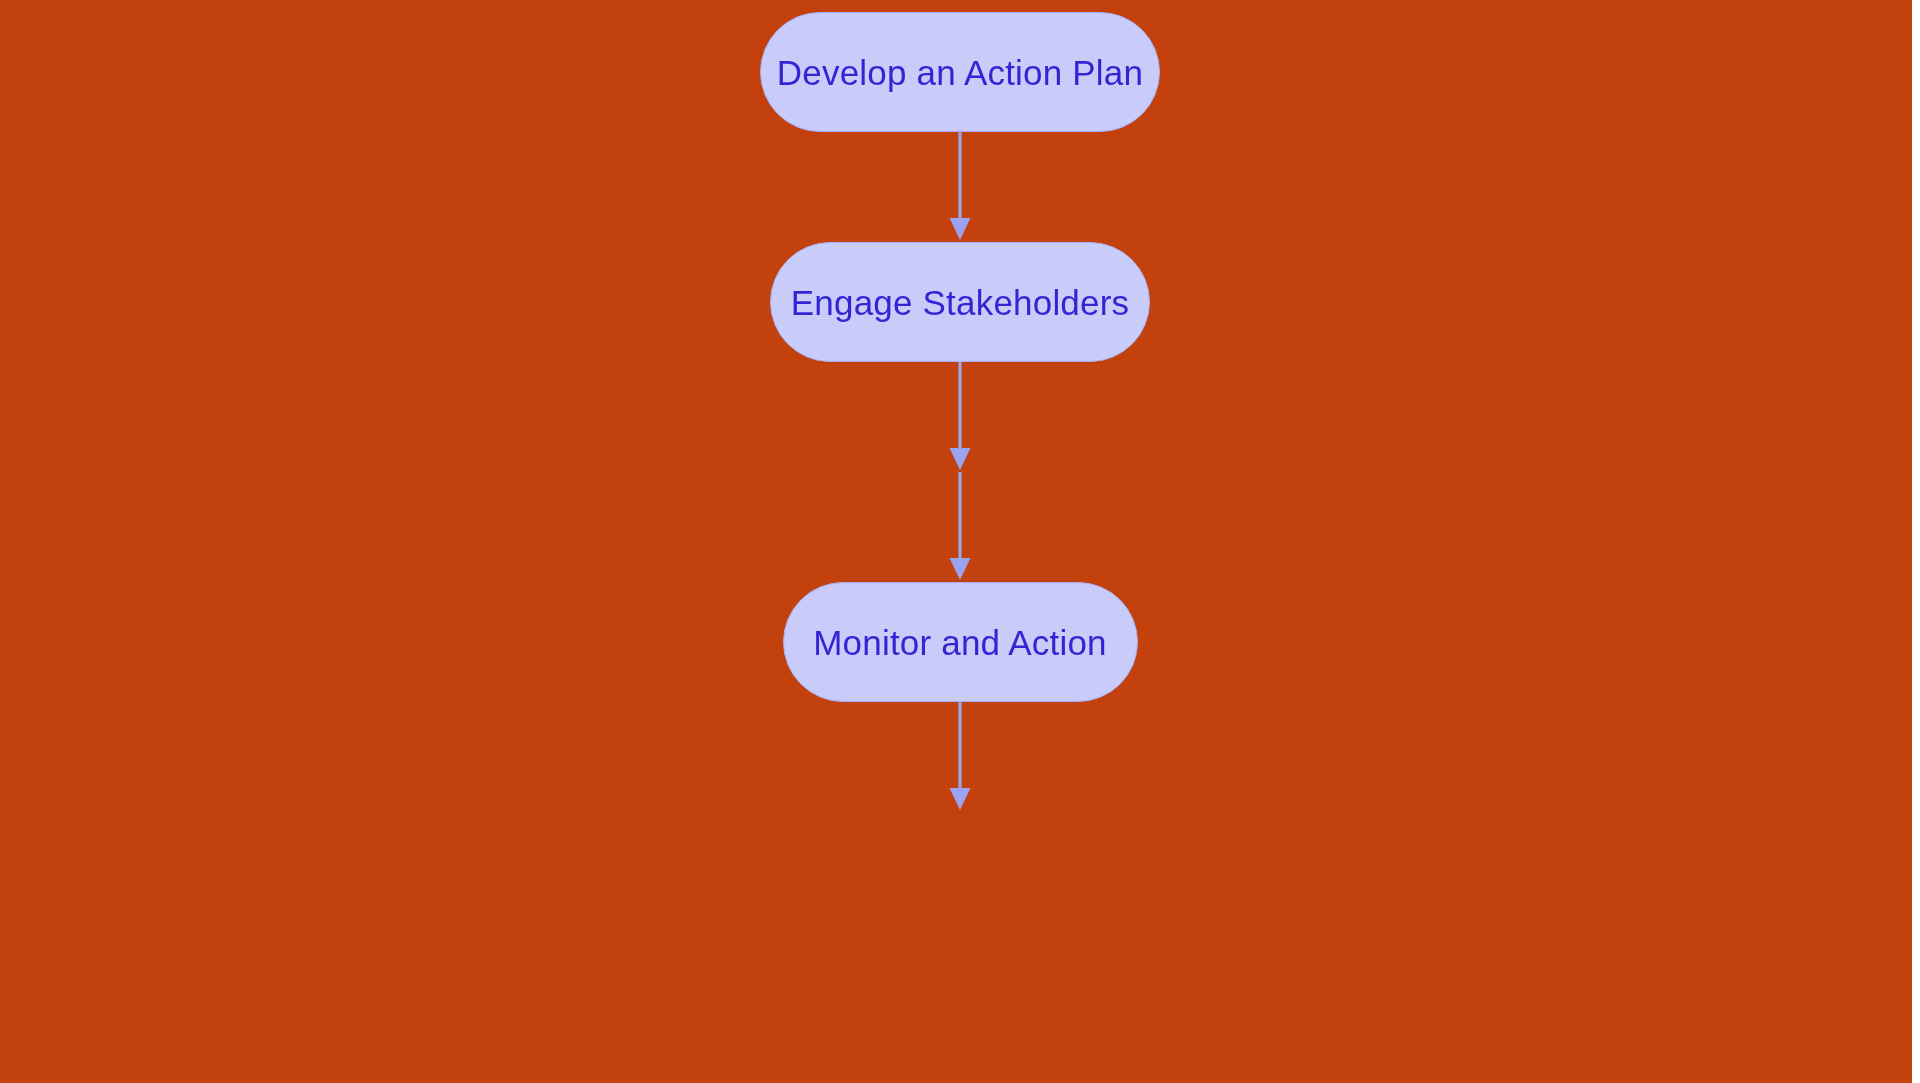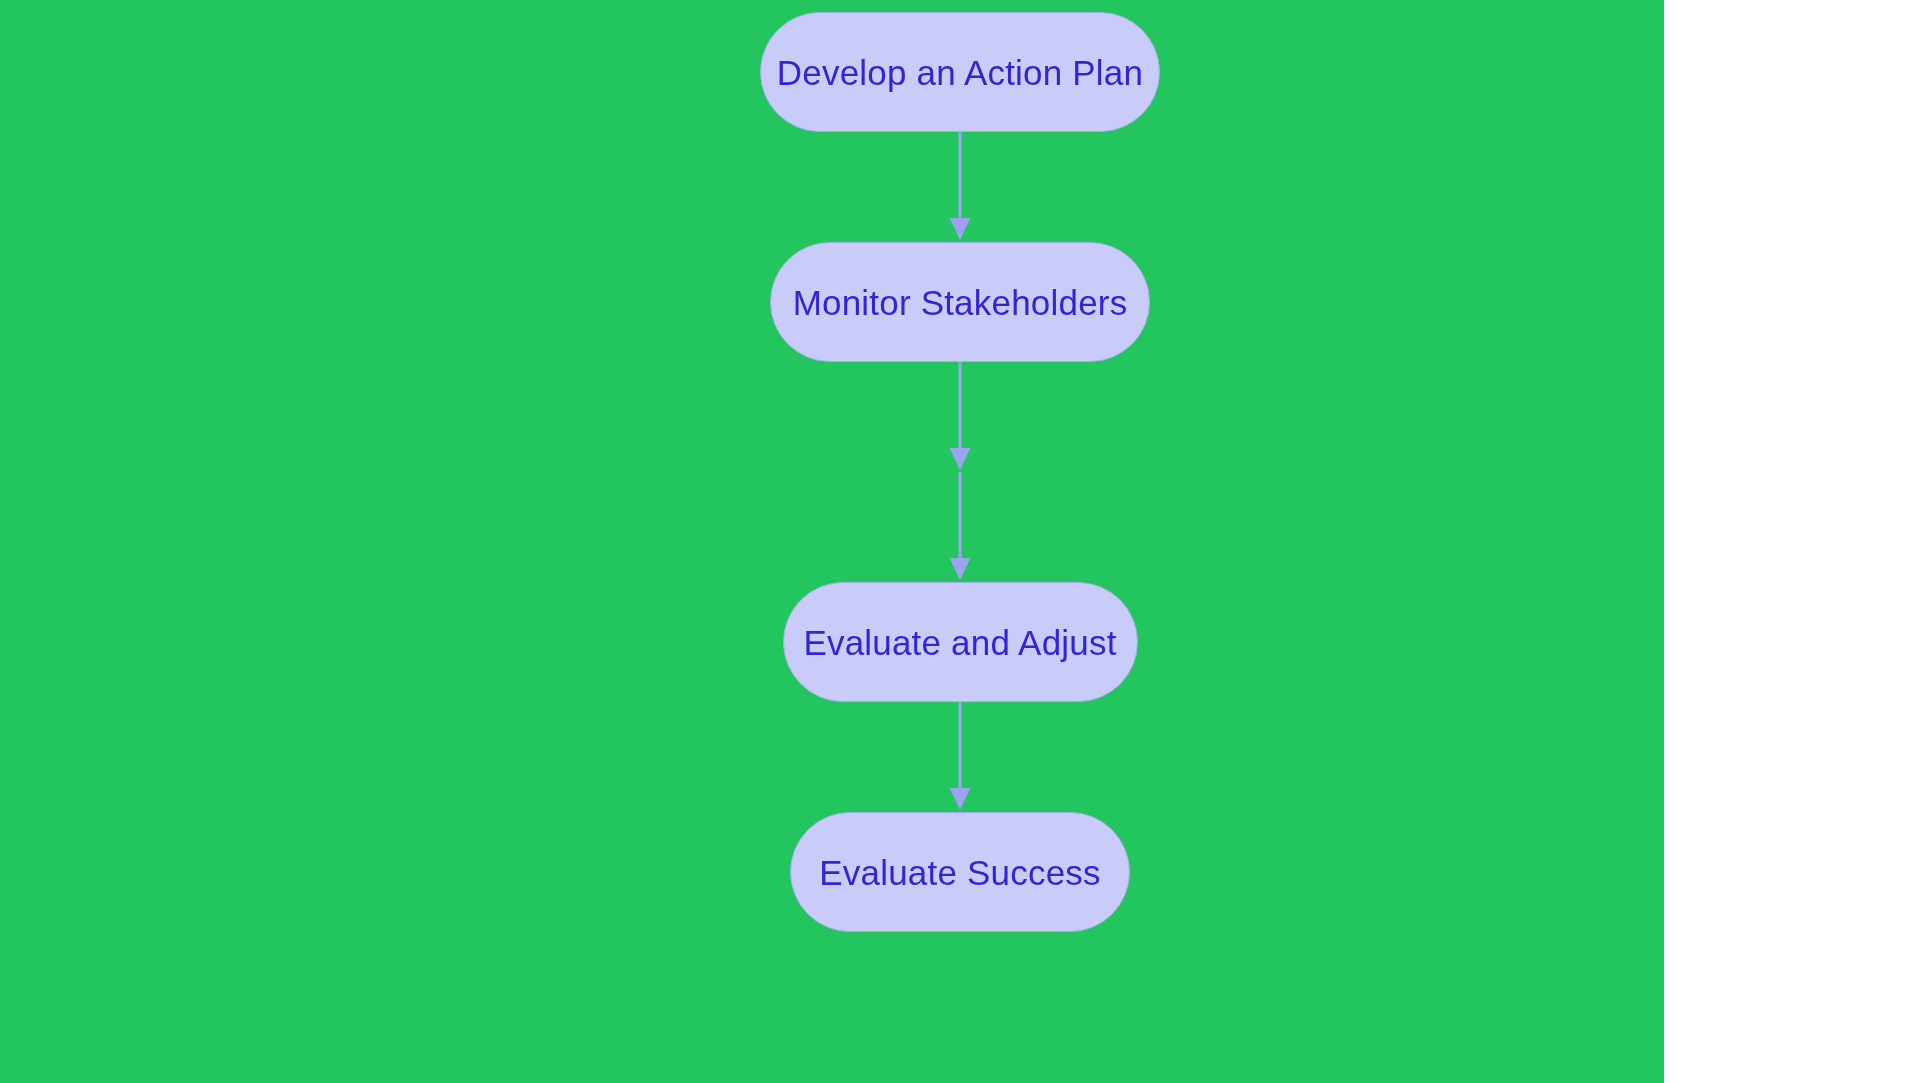--- a/index.html
+++ b/index.html
@@ -16,9 +16,9 @@
 
   #flowchart {
     position: relative;
-    width: 1664px;
+    width: 1912px;
     height: 1083px;
-    background: #22c55e;
+    background: #c2410c;
   }
 
   .flow-column {

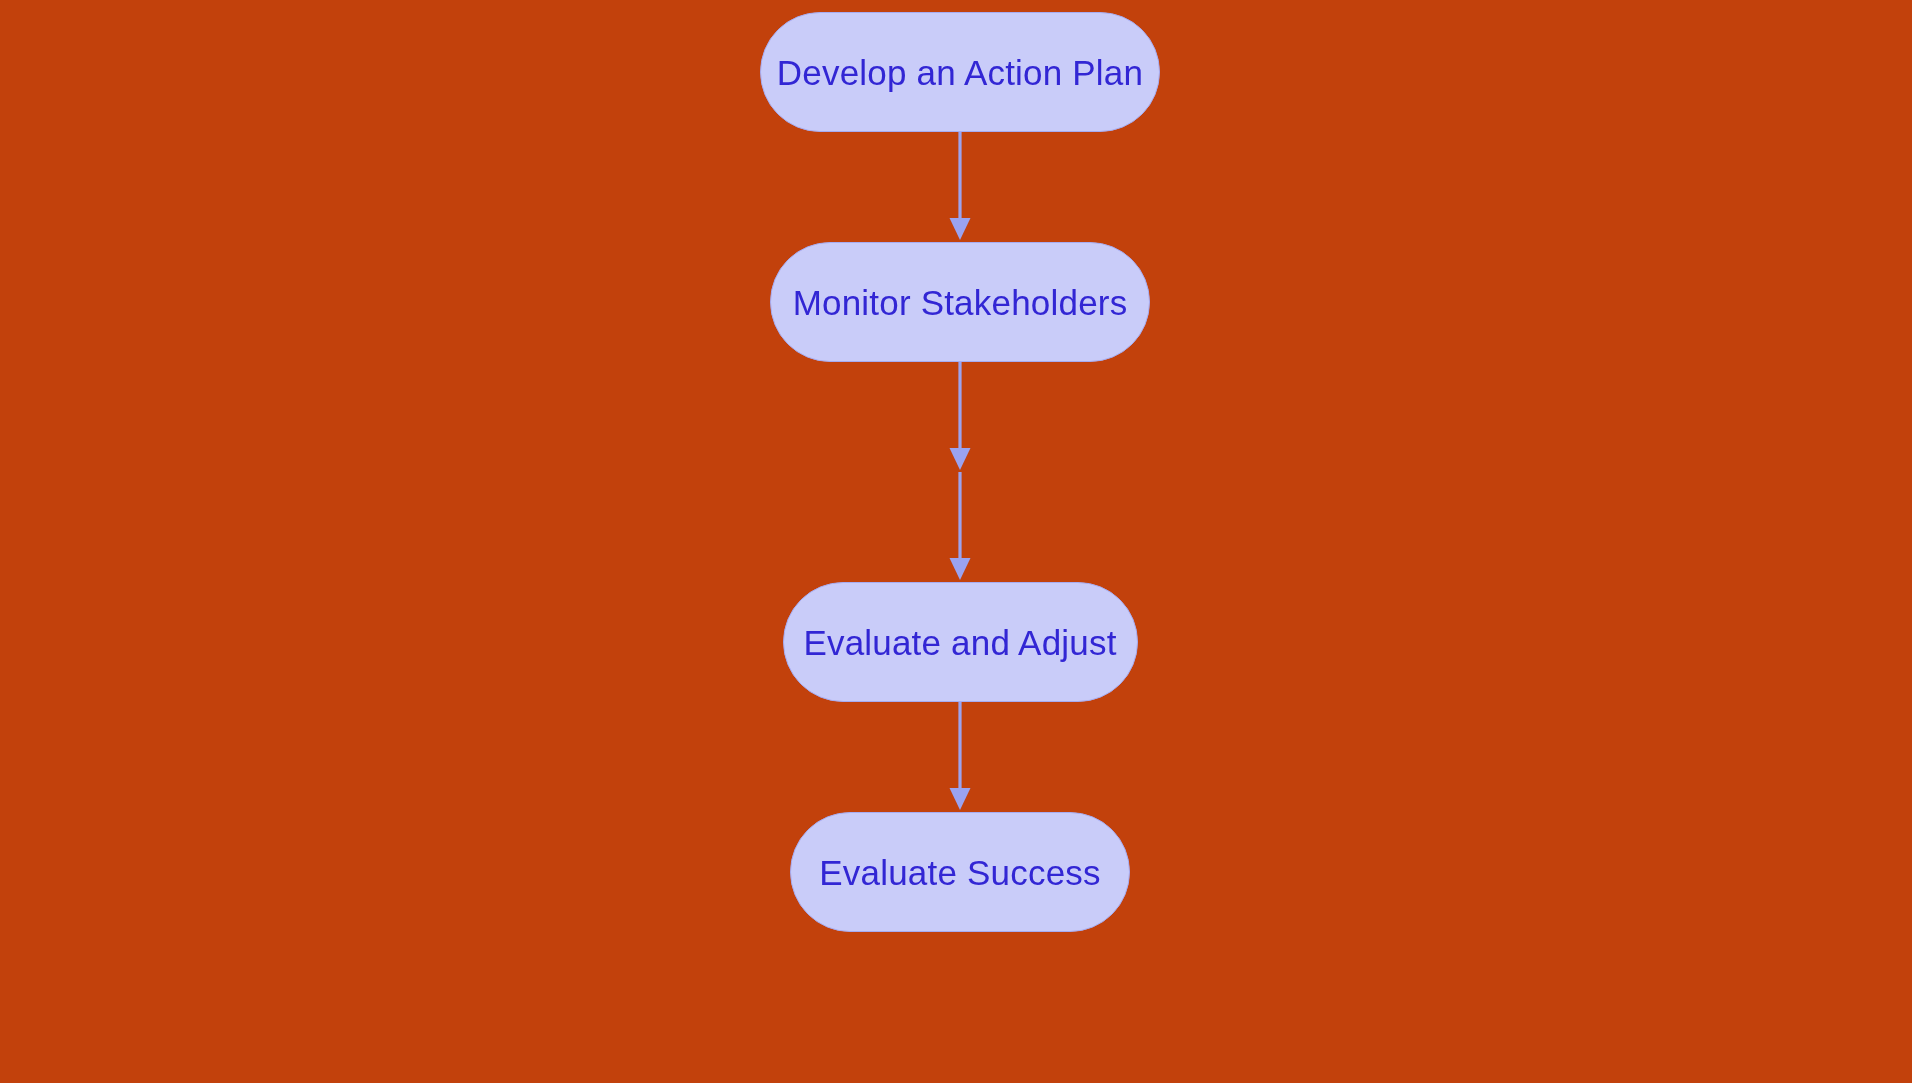--- a/index.html
+++ b/index.html
@@ -100,7 +100,7 @@
     </div>
 
     <div class="node node-w-380">
-      <span class="node-label">Monitor Stakeholders</span>
+      <span class="node-label">Engage Stakeholders</span>
     </div>
 
     <div class="connector">

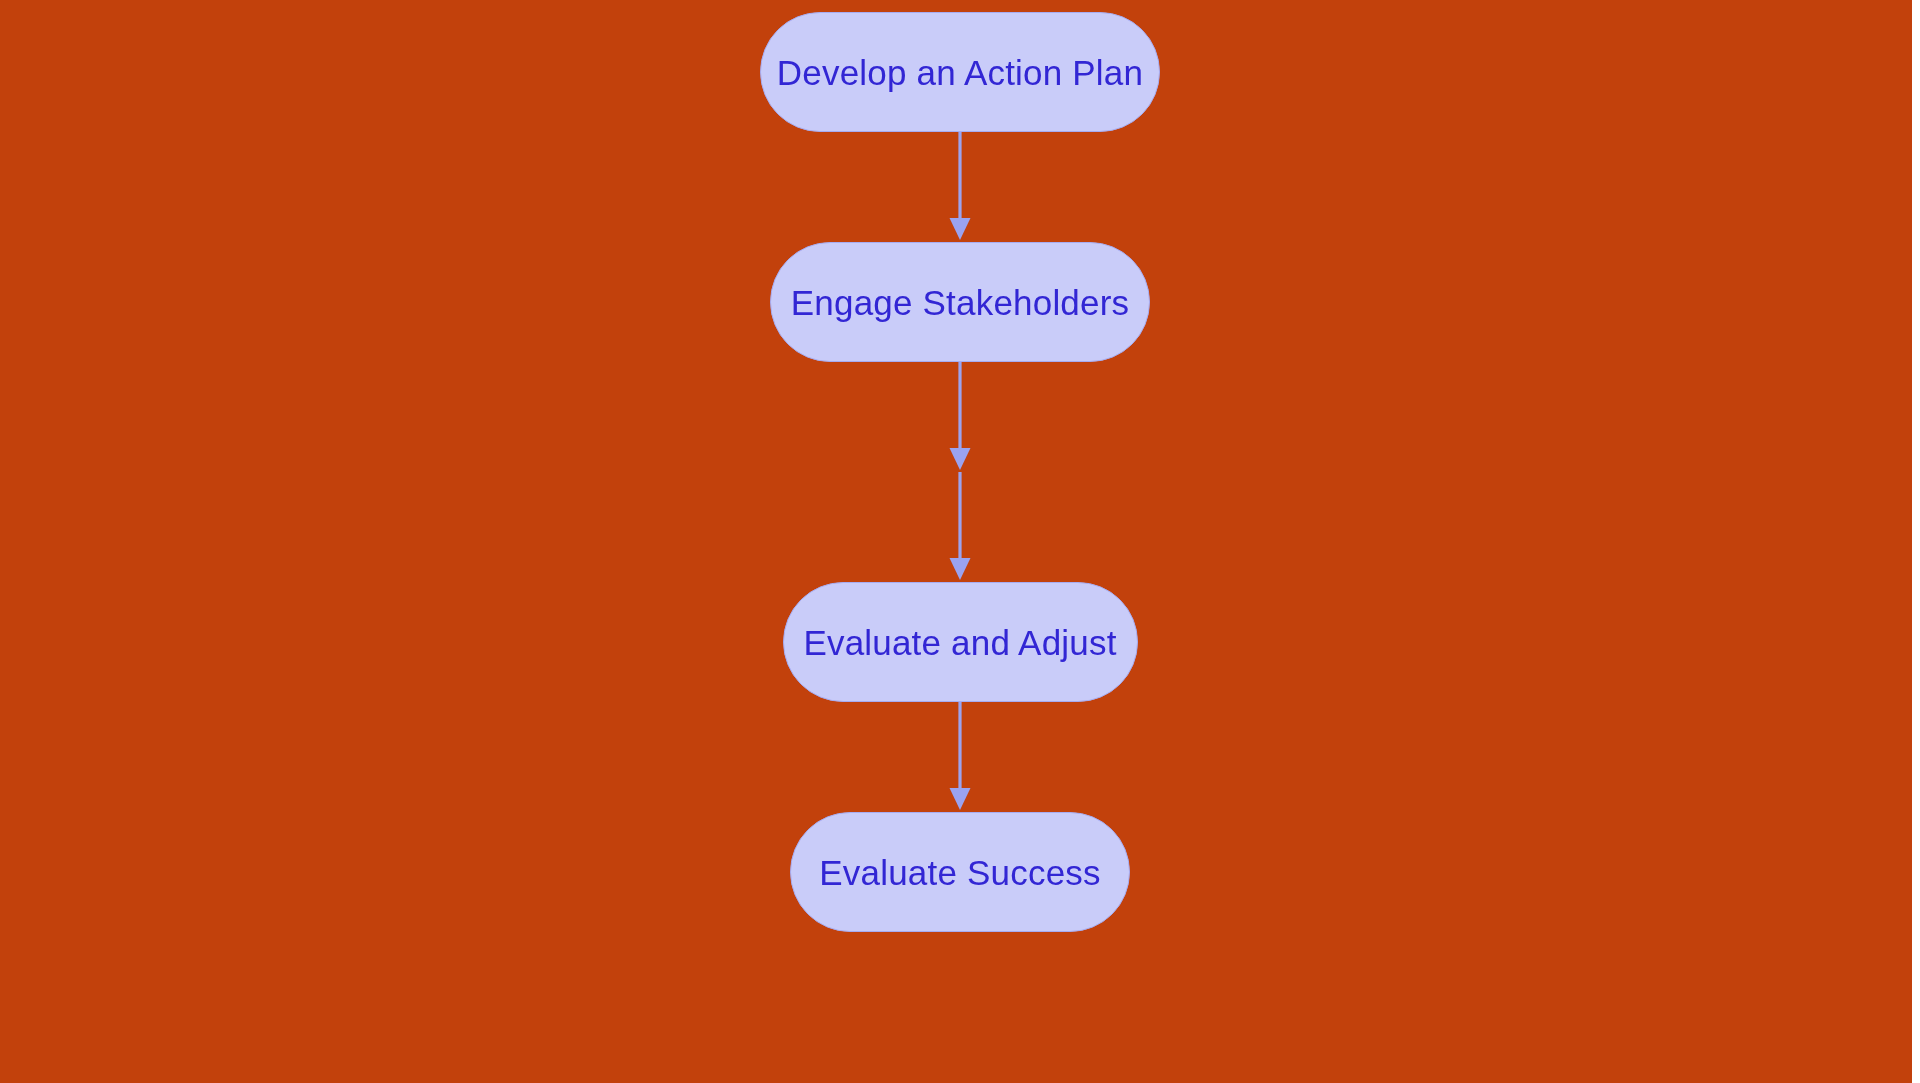--- a/index.html
+++ b/index.html
@@ -119,7 +119,7 @@
     </div>
 
     <div class="node node-w-355">
-      <span class="node-label">Evaluate and Adjust</span>
+      <span class="node-label">Monitor and Action</span>
     </div>
 
     <div class="connector">

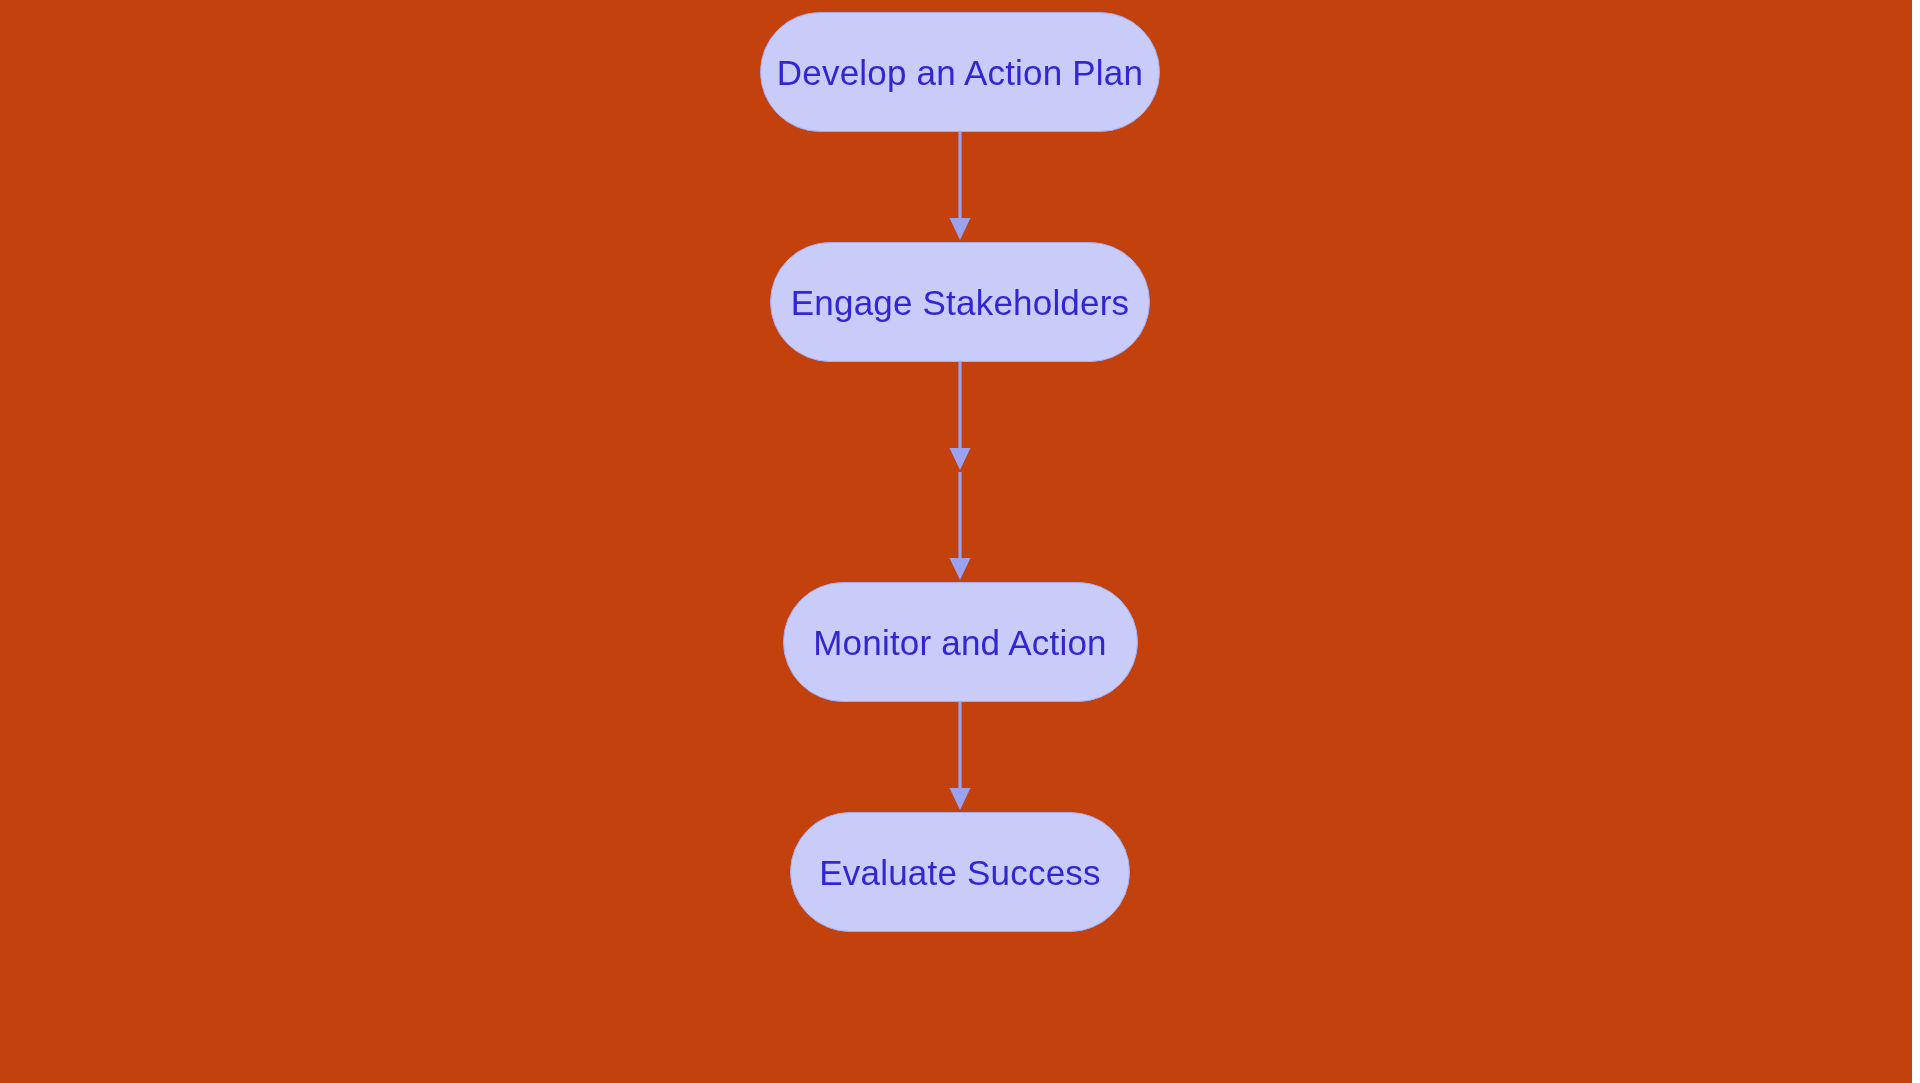--- a/index.html
+++ b/index.html
@@ -129,9 +129,6 @@
       </svg>
     </div>
 
-    <div class="node node-w-340">
-      <span class="node-label">Evaluate Success</span>
-    </div>
 
   </div>
 </div>

